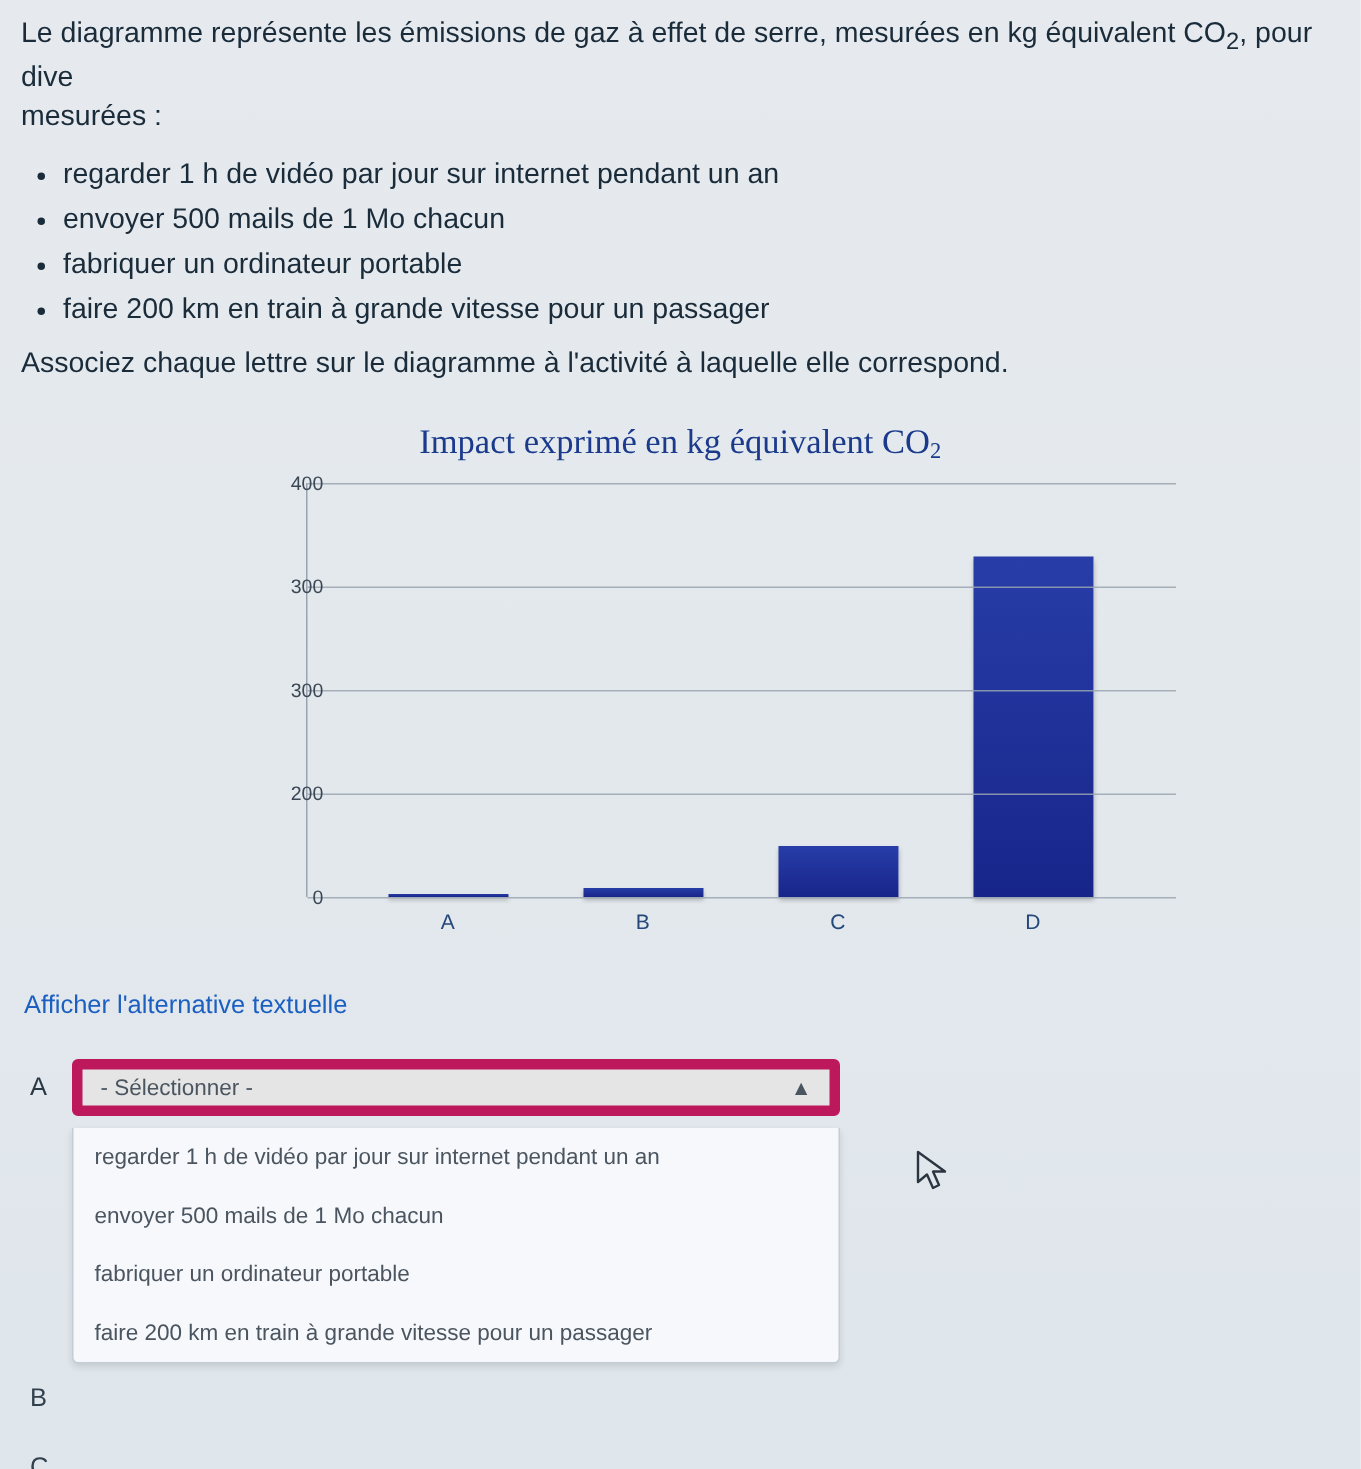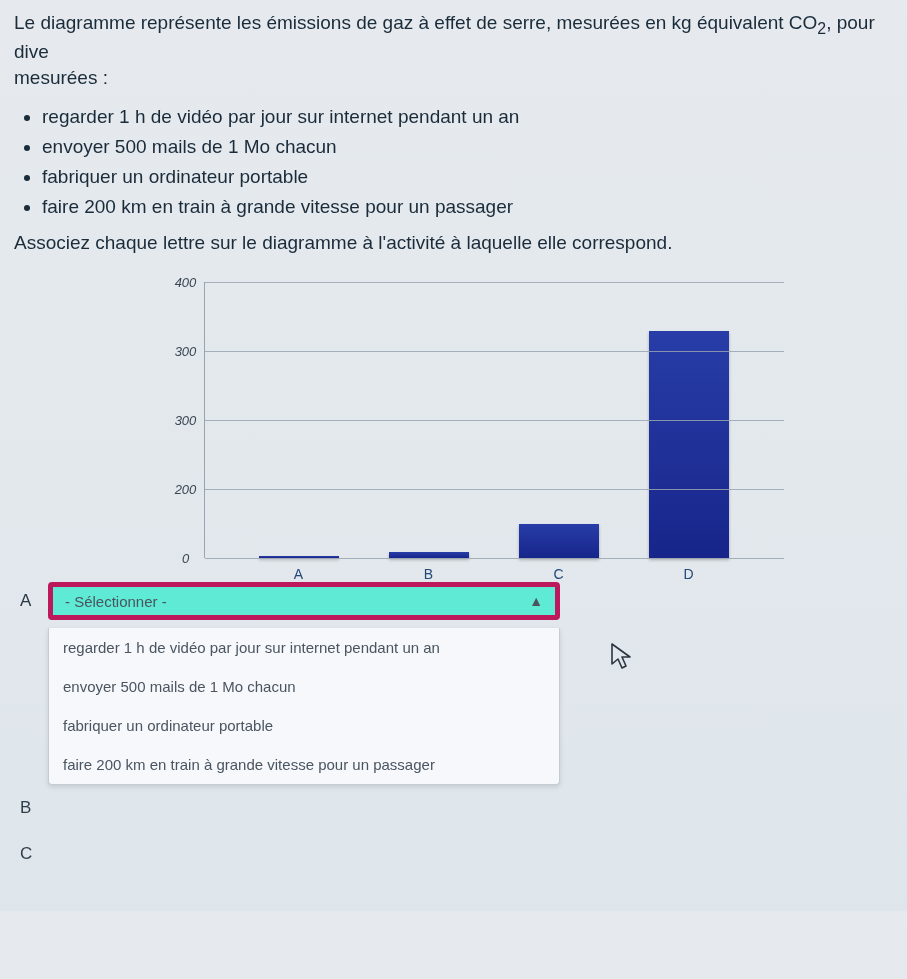--- a/index.html
+++ b/index.html
@@ -152,6 +152,9 @@
   <div class="instr">Associez chaque lettre sur le diagramme à l'activité à laquelle elle correspond.</div>
 
   <div class="chart-wrap">
+    <div class="chart-title">
+      <span>Impact exprimé en kg équivalent CO</span><sub>2</sub>
+    </div>
     <div class="chart">
       <div class="plot">
 

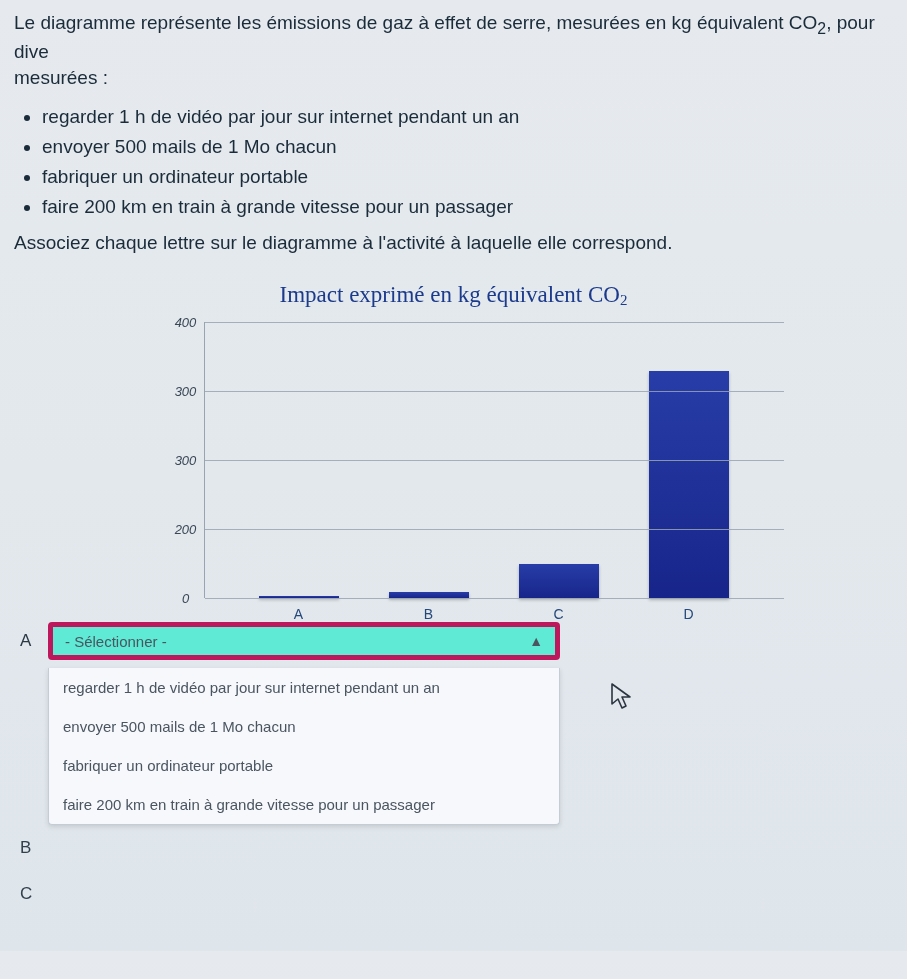--- a/index.html
+++ b/index.html
@@ -46,13 +46,12 @@
   }
   .ytick {
     position: absolute;
-    left: 4px;
+    left: 16px;
     width: 36px;
-    text-align: center;
+    text-align: right;
     font-size: 13px;
     color: #3a4755;
     transform: translateY(-50%);
-    font-style: italic;
   }
   .bars {
     position: absolute;

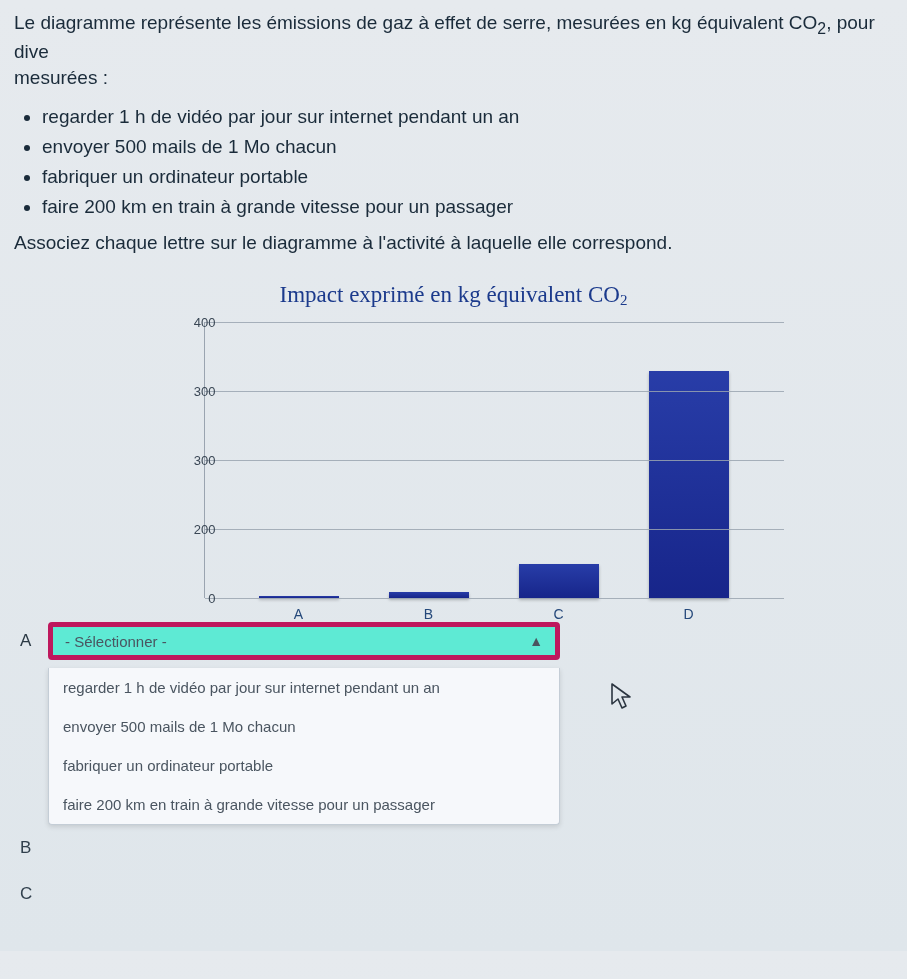--- a/index.html
+++ b/index.html
@@ -183,6 +183,7 @@
       </div>
   </div>
 
+  <div class="alt-link">Afficher l'alternative textuelle</div>
 
   <div class="answer-area">
 

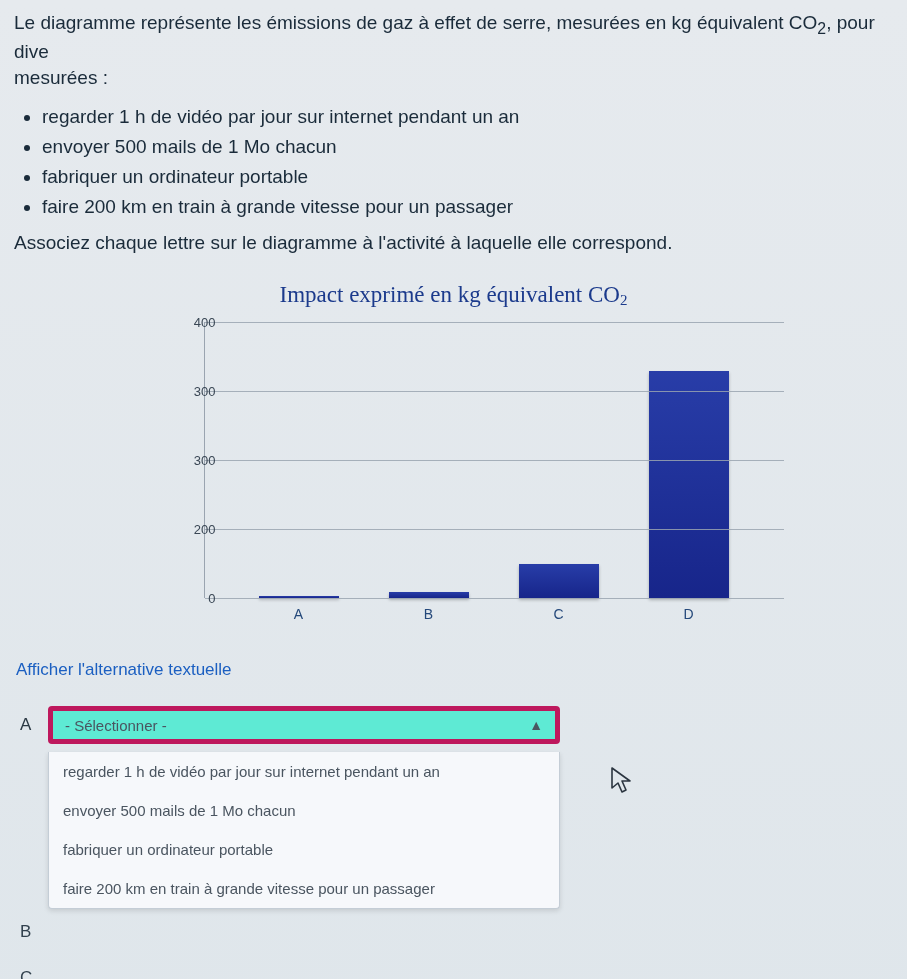--- a/index.html
+++ b/index.html
@@ -95,9 +95,9 @@
   .select-box {
     flex: 1;
     height: 38px;
-    border: 5px solid #be185d;
+    border: 7px solid #be185d;
     border-radius: 4px;
-    background: #5eead4;
+    background: #e5e5e5;
     display:flex; align-items:center; justify-content:space-between;
     padding: 0 12px;
     font-size: 15px;

